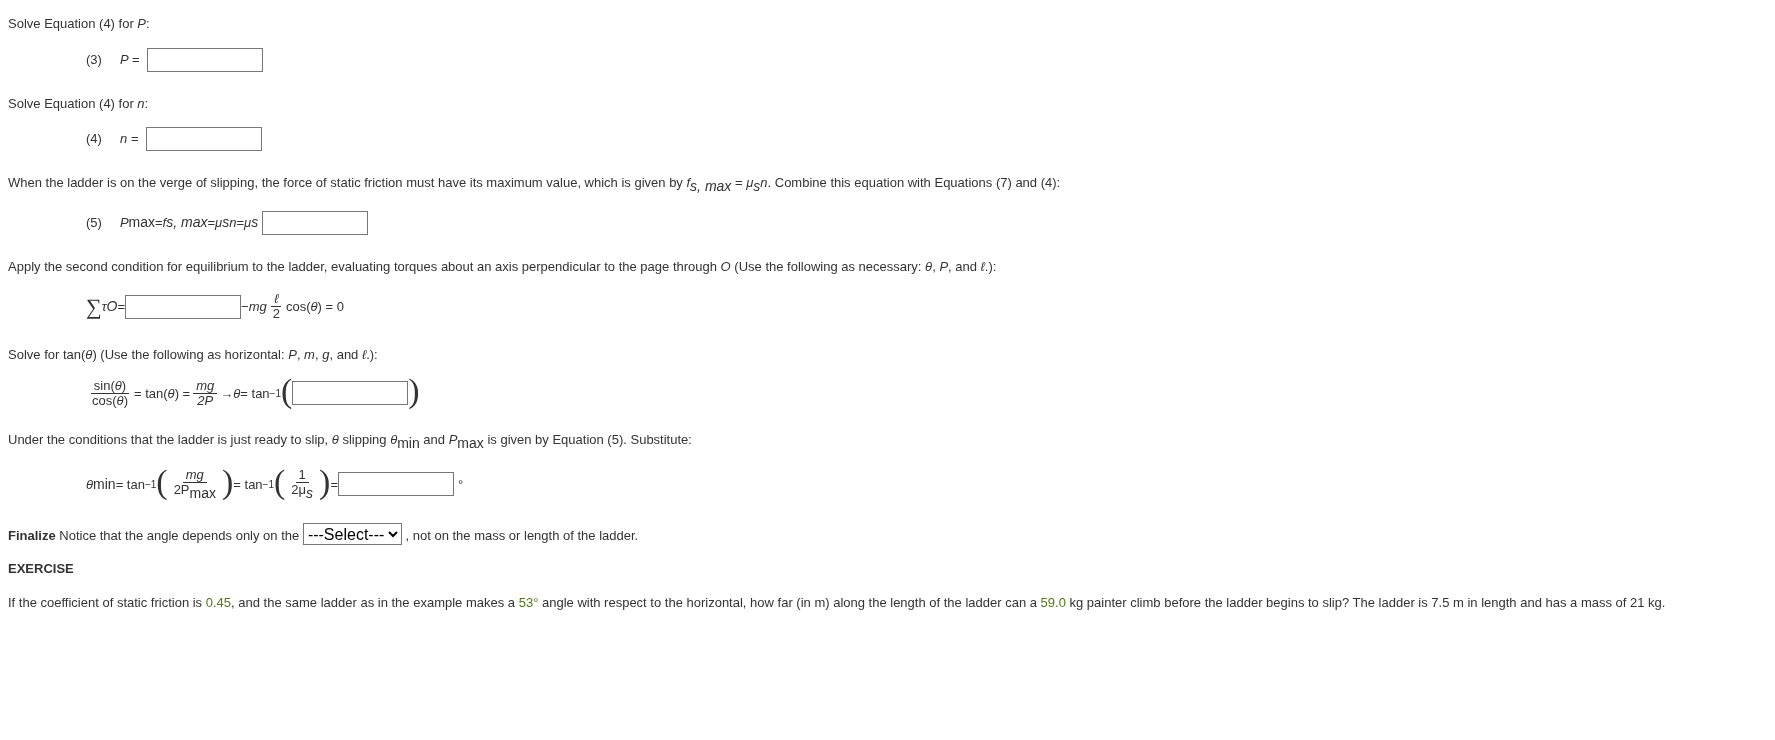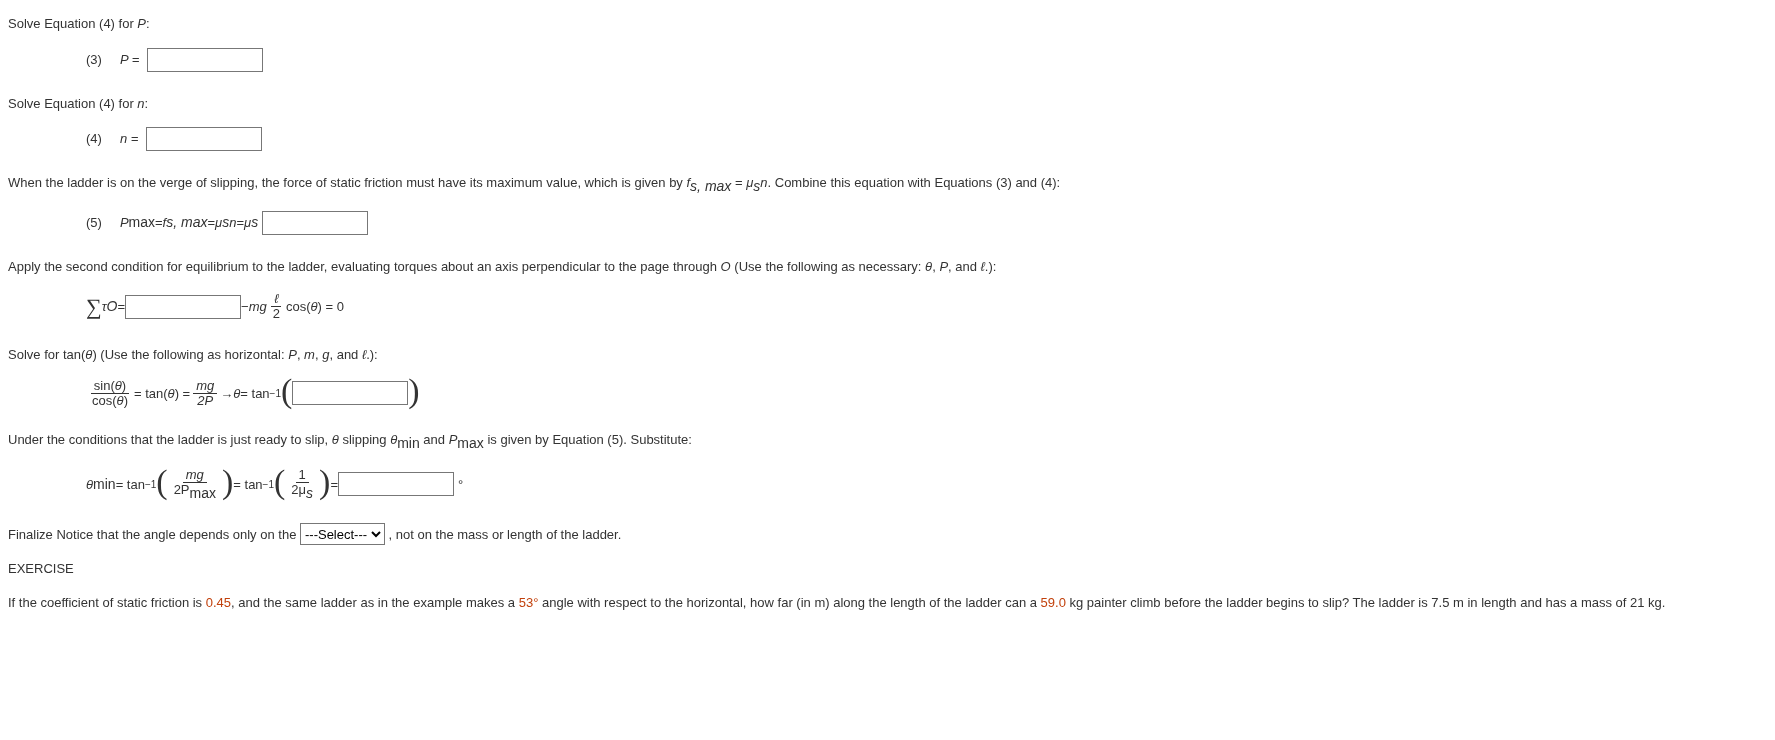--- a/index.html
+++ b/index.html
@@ -90,7 +90,7 @@
 </div>
 
 <div class="para">
-  <span>When the ladder is on the verge of slipping, the force of static friction must have its maximum value, which is given by </span><span class="ital">f</span><span class="sub ital">s, max</span><span> = </span><span class="ital">μ</span><span class="sub ital">s</span><span class="ital">n</span><span>. Combine this equation with Equations (3) and (4):</span>
+  <span>When the ladder is on the verge of slipping, the force of static friction must have its maximum value, which is given by </span><span class="ital">f</span><span class="sub ital">s, max</span><span> = </span><span class="ital">μ</span><span class="sub ital">s</span><span class="ital">n</span><span>. Combine this equation with Equations (7) and (4):</span>
 </div>
 
 <div class="eq-row">

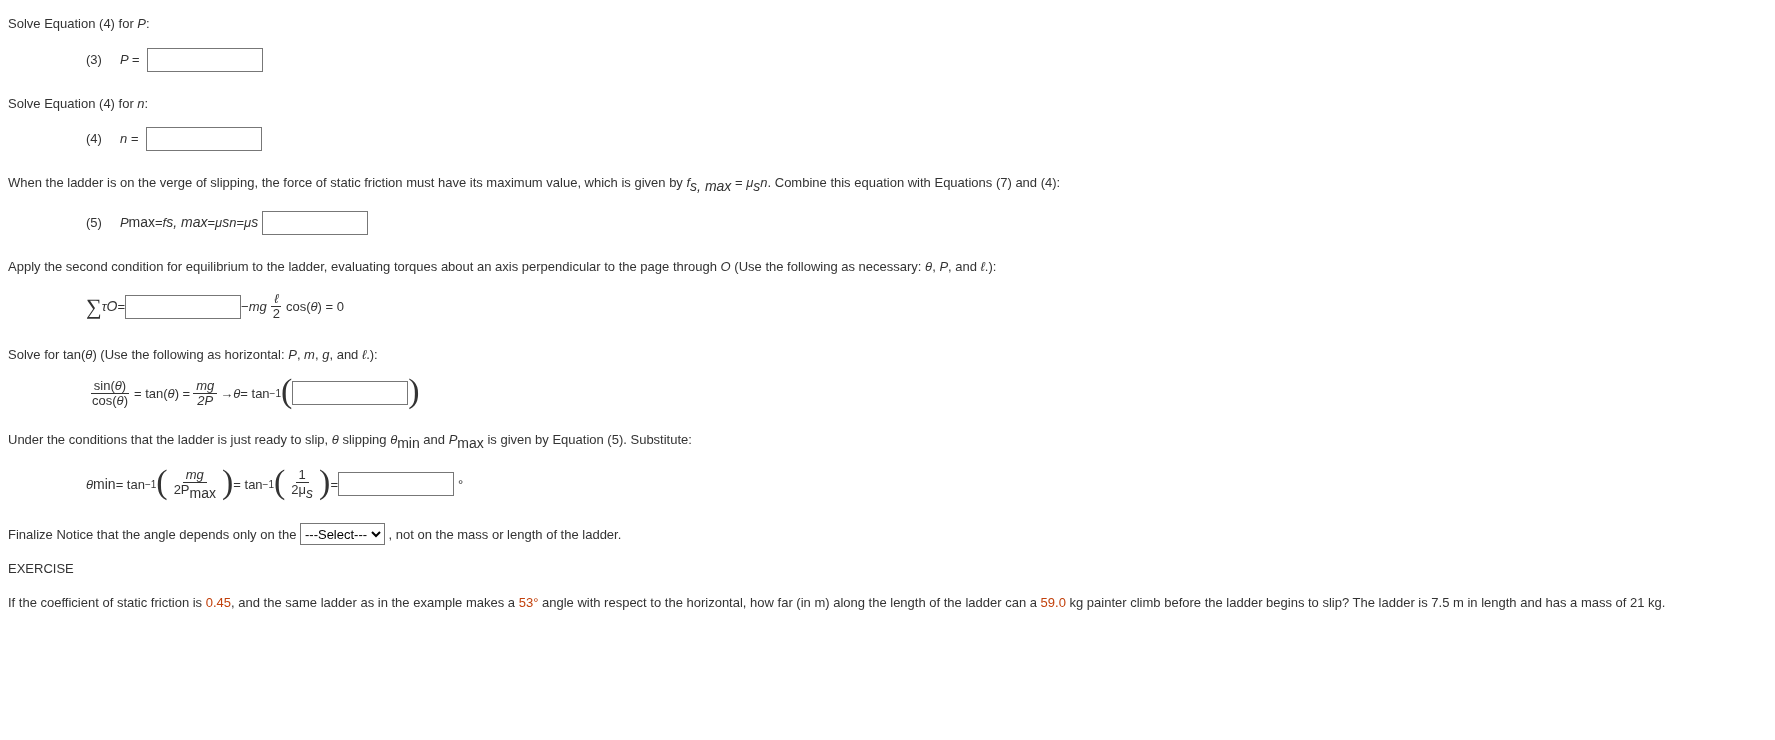--- a/index.html
+++ b/index.html
@@ -61,7 +61,7 @@
     background: #fff;
     height: 22px;
   }
-  .bold { font-weight: normal; }
+  .bold { font-weight: bold; }
   .red { color: #c2410c; }
 </style>
 </head>

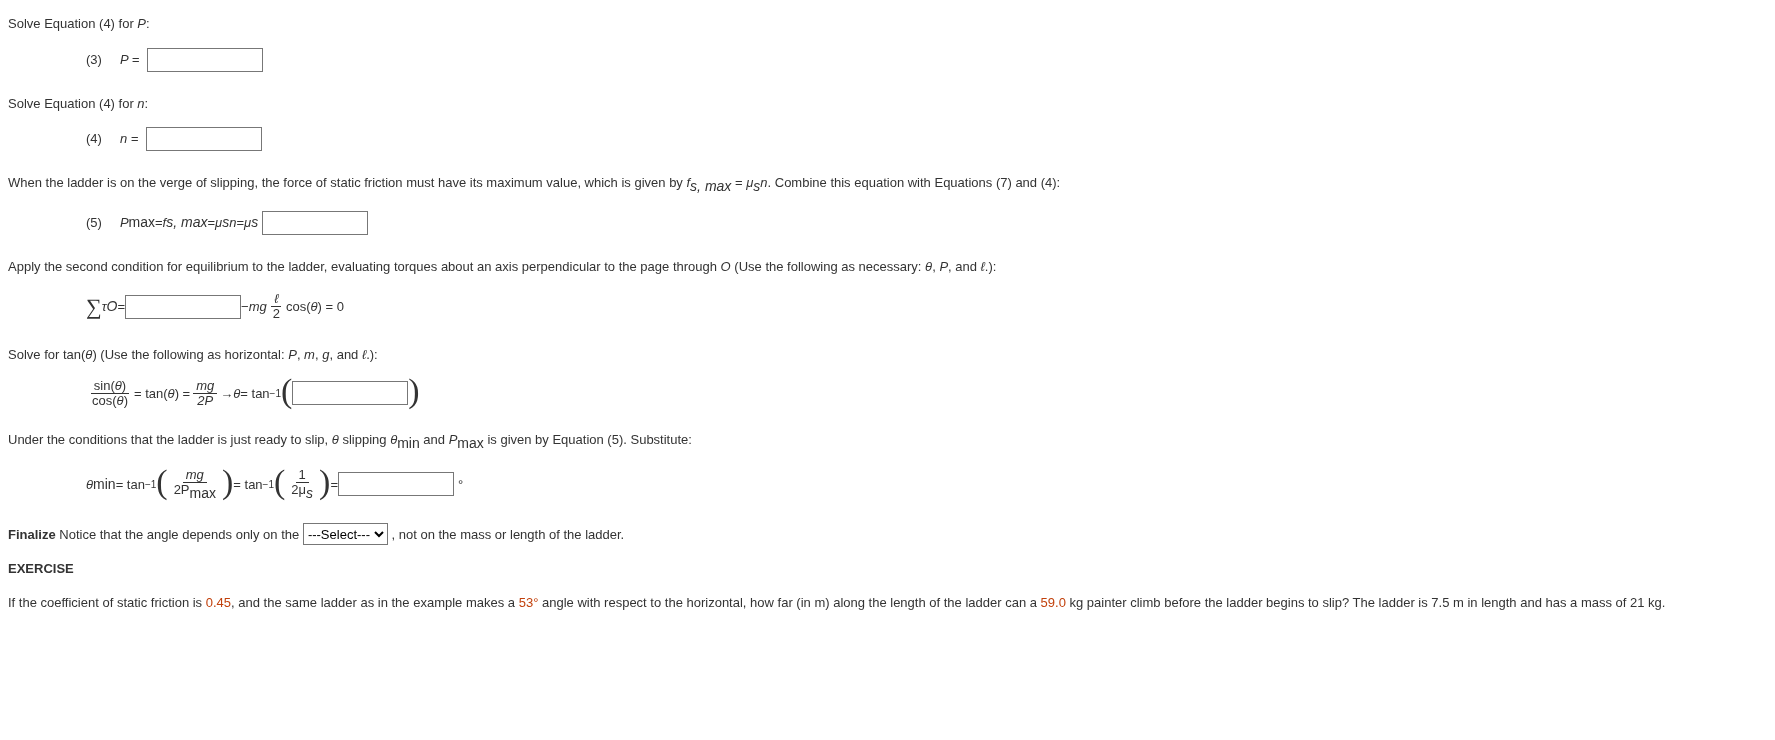--- a/index.html
+++ b/index.html
@@ -56,7 +56,7 @@
     top: -2px;
   }
   select {
-    font-size: 13px;
+    font-size: 16px;
     border: 1px solid #777;
     background: #fff;
     height: 22px;

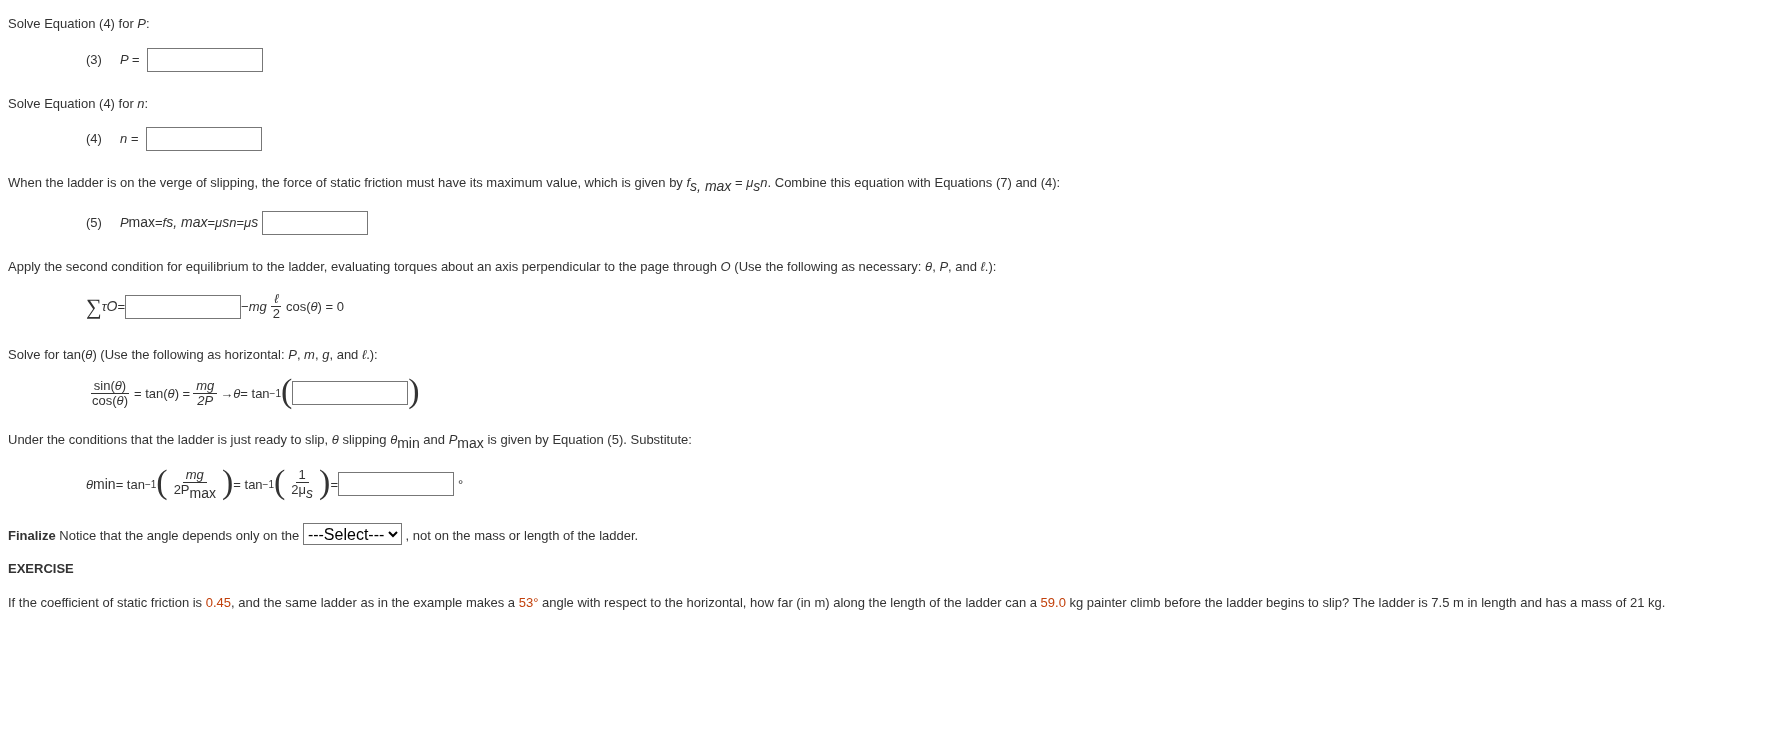--- a/index.html
+++ b/index.html
@@ -62,7 +62,7 @@
     height: 22px;
   }
   .bold { font-weight: bold; }
-  .red { color: #c2410c; }
+  .red { color: #4d7c0f; }
 </style>
 </head>
 <body>

